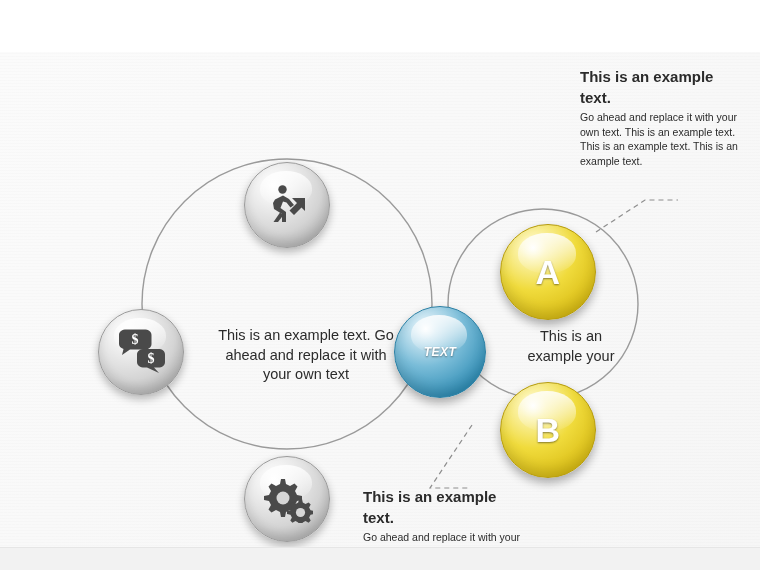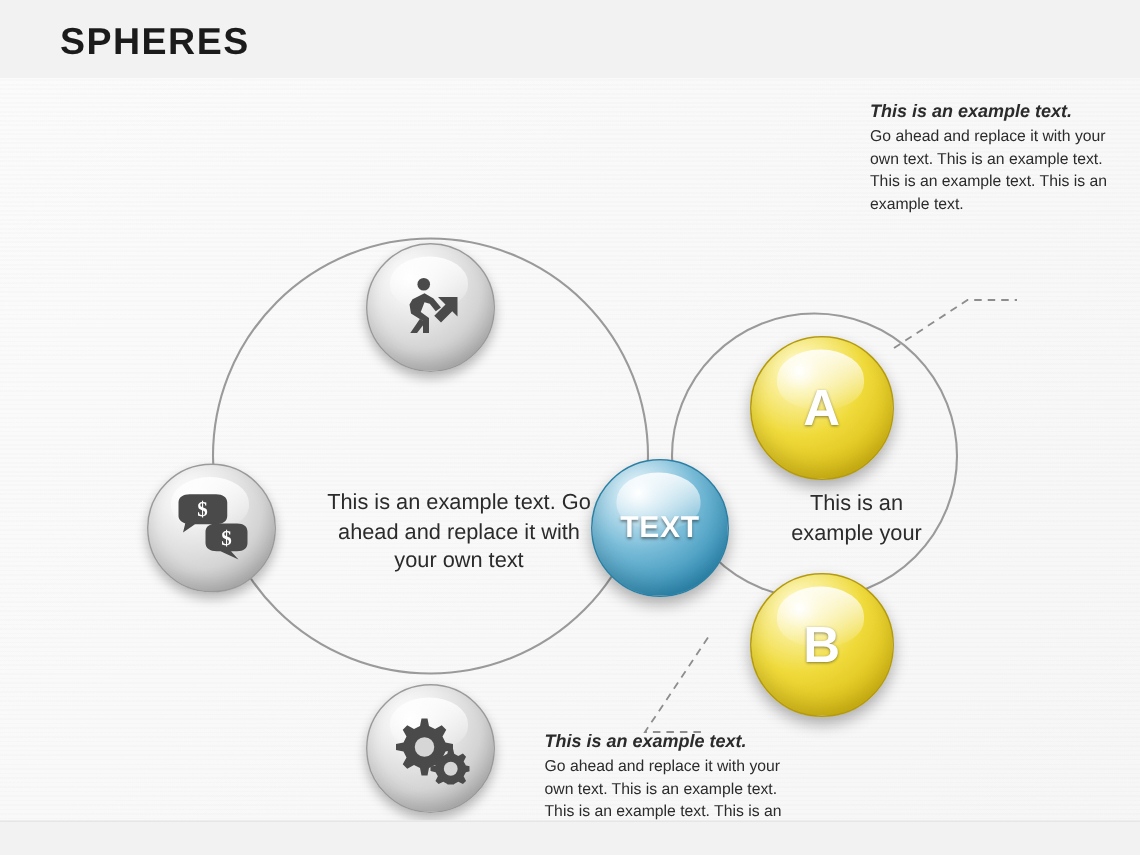--- a/index.html
+++ b/index.html
@@ -165,9 +165,6 @@
 
 <div id="slide">
 
-  <div id="title-bar">
-    <div id="slide-title">SPHERES</div>
-  </div>
 
   <div id="canvas">
 

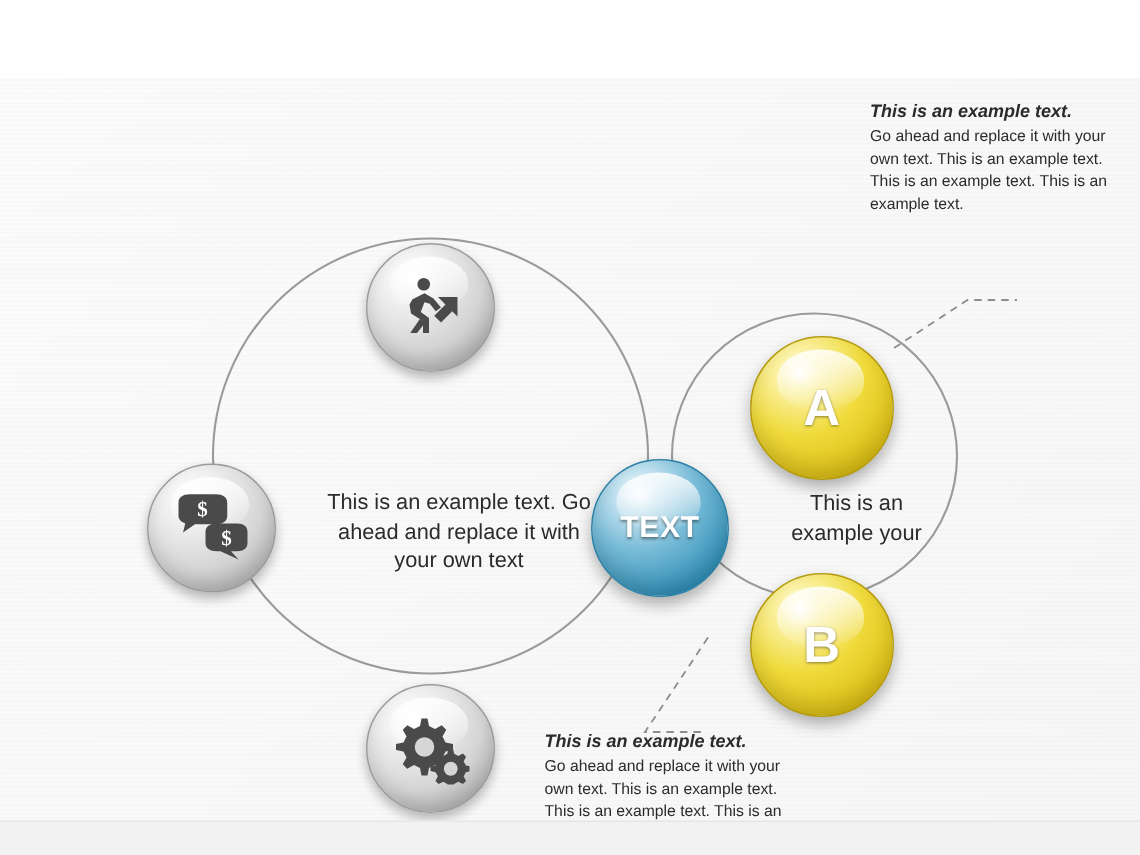--- a/index.html
+++ b/index.html
@@ -153,8 +153,7 @@
     font-weight: bold;
     display: block;
     margin-bottom: 1px;
-    font-size: 12px;
-    font-style: italic;
+    font-size: 15px;
   }
   .callout .callout-body {
     display: block;

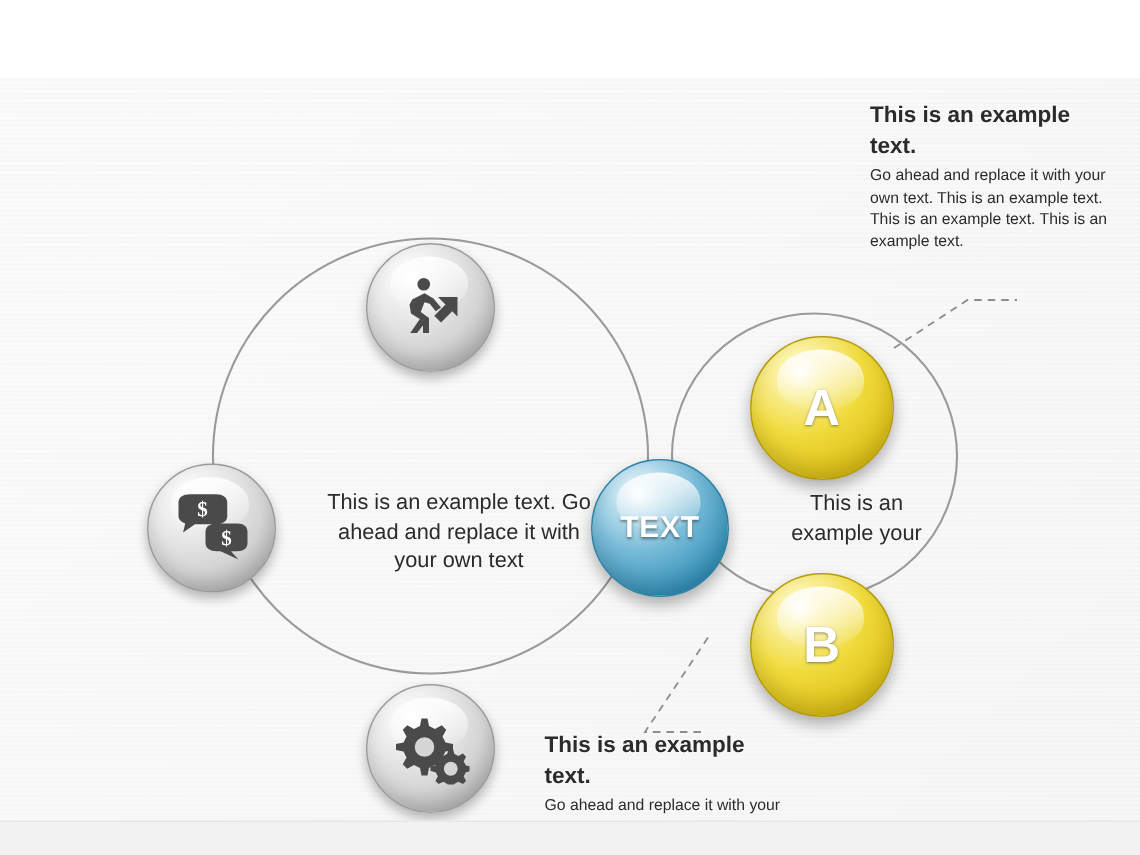--- a/index.html
+++ b/index.html
@@ -117,8 +117,9 @@
     letter-spacing: 0.5px;
   }
   #sphere-center .sphere-label {
-    font-size: 20px;
+    font-size: 12px;
     letter-spacing: 0.5px;
+    font-style: italic;
   }
   .sphere-icon {
     position: absolute;

